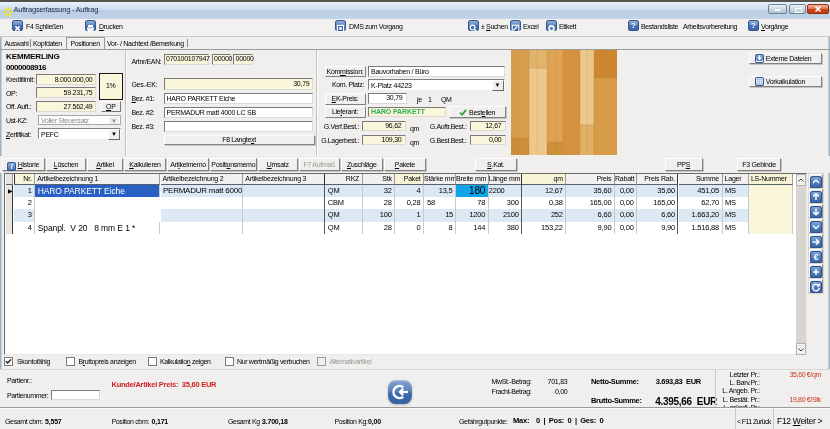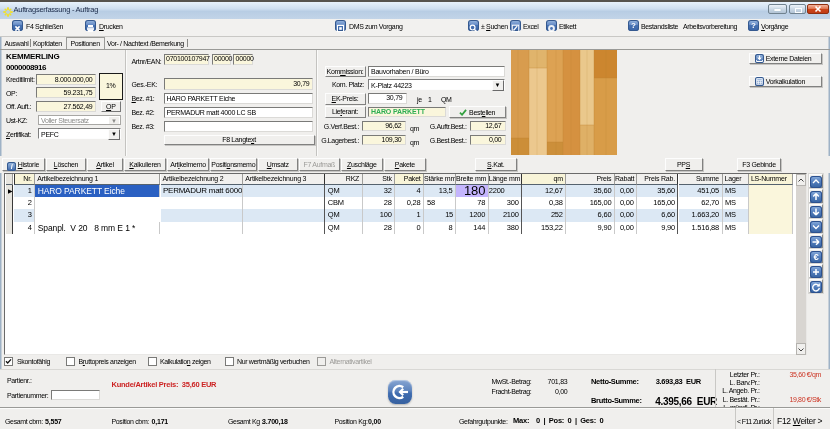--- a/index.html
+++ b/index.html
@@ -244,7 +244,7 @@
       <div style="position:absolute;left:357.7px;top:10.7px;width:32.5px;height:12.3px;background:#dce8f4;color:#000;border-right:1px solid #c9c9c9;box-sizing:border-box;font-size:7.5px;letter-spacing:-0.2px;line-height:12.3px;text-align:right;padding-right:2.5px;overflow:hidden;">32</div>
       <div style="position:absolute;left:390.2px;top:10.7px;width:28.900000000000034px;height:12.3px;background:#dce8f4;color:#000;border-right:1px solid #c9c9c9;box-sizing:border-box;font-size:7.5px;letter-spacing:-0.2px;line-height:12.3px;text-align:right;padding-right:2.5px;overflow:hidden;">4</div>
       <div style="position:absolute;left:419.1px;top:10.7px;width:32px;height:12.3px;background:#dce8f4;color:#000;border-right:1px solid #c9c9c9;box-sizing:border-box;font-size:7.5px;letter-spacing:-0.2px;line-height:12.3px;text-align:right;padding-right:2.5px;overflow:hidden;">13,5</div>
-      <div style="position:absolute;left:451.1px;top:10.7px;width:32.599999999999966px;height:12.3px;background:#c4b5fd;color:#000;border-right:1px solid #c9c9c9;box-sizing:border-box;font-size:13px;letter-spacing:-0.2px;line-height:12.3px;text-align:right;padding-right:2.5px;overflow:hidden;">180</div>
+      <div style="position:absolute;left:451.1px;top:10.7px;width:32.599999999999966px;height:12.3px;background:#0ea5e9;color:#000;border-right:1px solid #c9c9c9;box-sizing:border-box;font-size:10px;letter-spacing:-0.2px;line-height:12.3px;text-align:right;padding-right:2.5px;overflow:hidden;">180</div>
       <div style="position:absolute;left:483.7px;top:10.7px;width:33.599999999999966px;height:12.3px;background:#dce8f4;color:#000;border-right:1.5px solid #555;box-sizing:border-box;font-size:7.5px;letter-spacing:-0.2px;line-height:12.3px;text-align:left;padding-right:2.5px;overflow:hidden;">2200</div>
       <div style="position:absolute;left:517.3px;top:10.7px;width:44px;height:12.3px;background:#dce8f4;color:#000;border-right:1px solid #c9c9c9;box-sizing:border-box;font-size:7.5px;letter-spacing:-0.2px;line-height:12.3px;text-align:right;padding-right:2.5px;overflow:hidden;">12,67</div>
       <div style="position:absolute;left:561.3px;top:10.7px;width:48.60000000000002px;height:12.3px;background:#dce8f4;color:#000;border-right:1px solid #c9c9c9;box-sizing:border-box;font-size:7.5px;letter-spacing:-0.2px;line-height:12.3px;text-align:right;padding-right:2.5px;overflow:hidden;">35,60</div>

